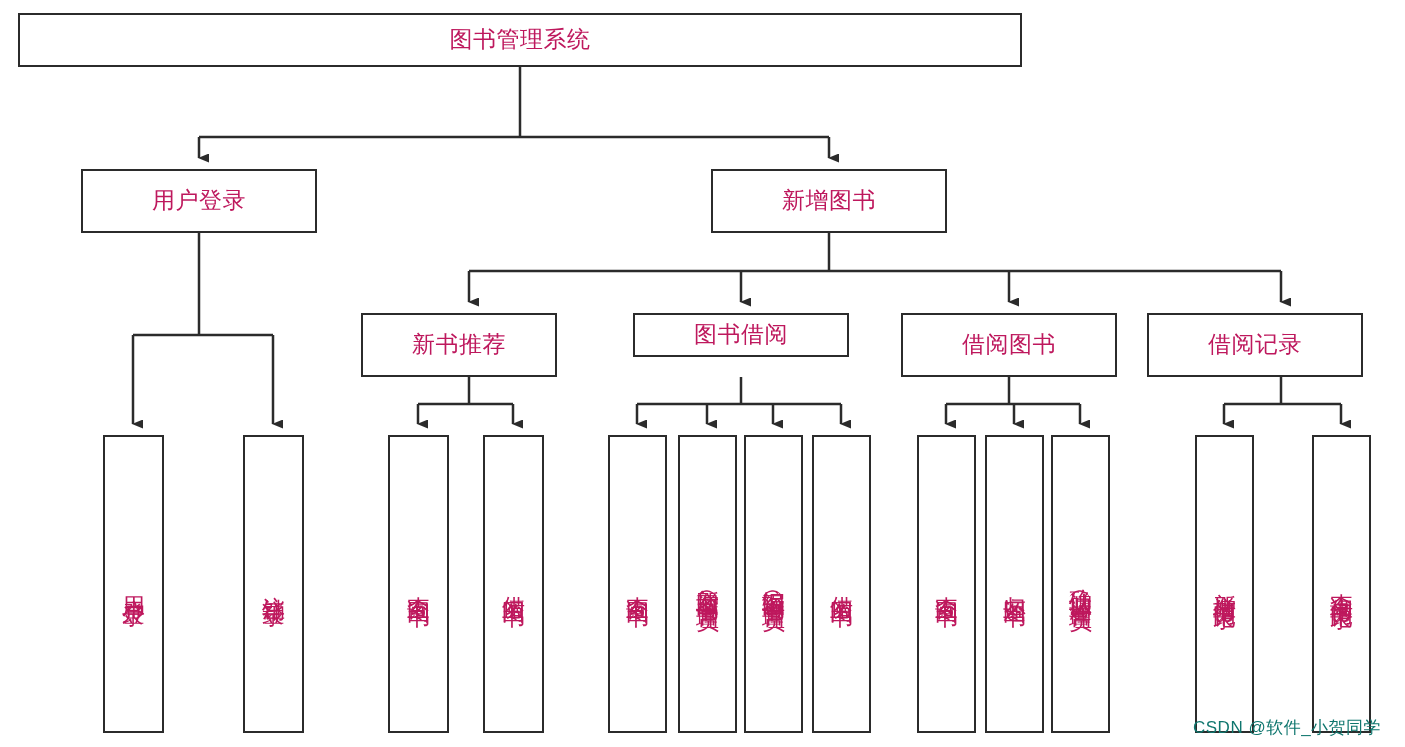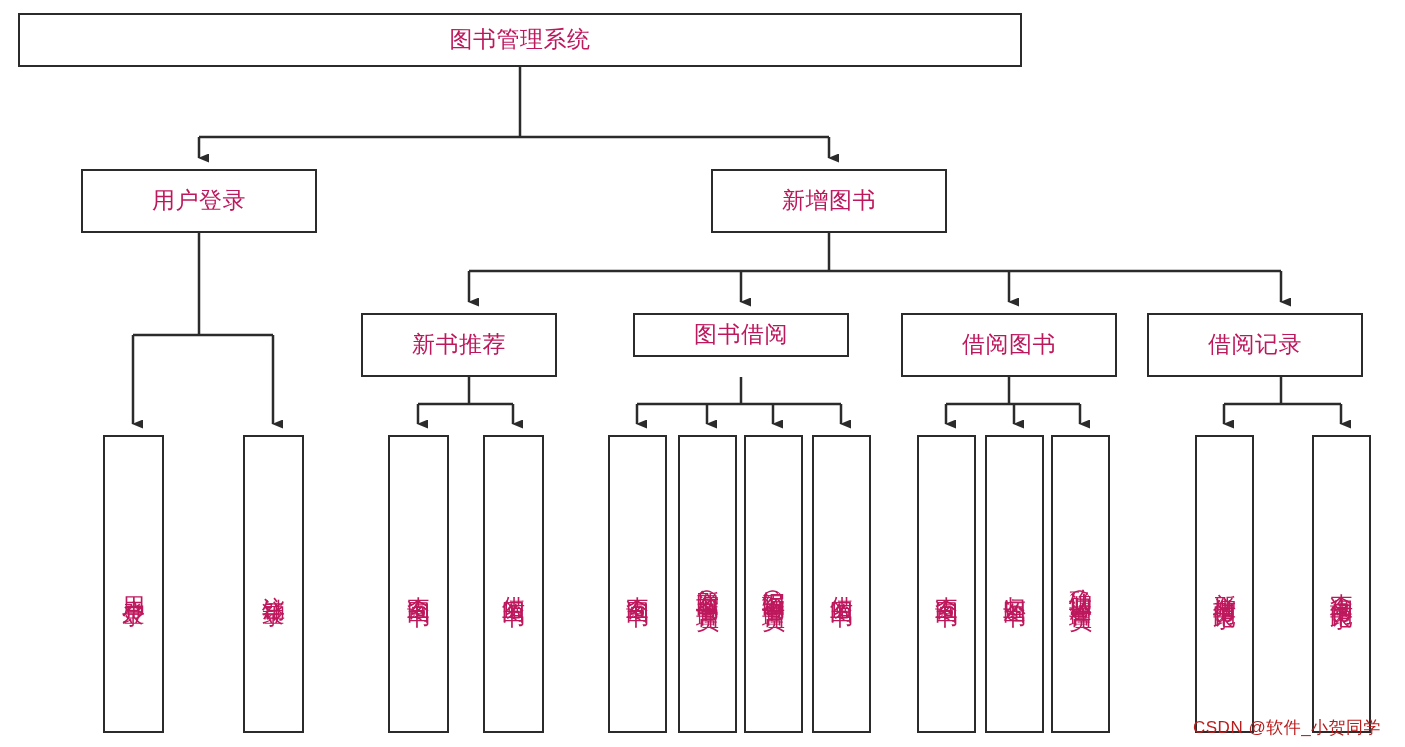--- a/index.html
+++ b/index.html
@@ -60,7 +60,7 @@
   .watermark {
     position: absolute;
     font-size: 17px;
-    color: #b91c1c;
+    color: #0f766e;
     white-space: nowrap;
     letter-spacing: 0.5px;
     pointer-events: none;

